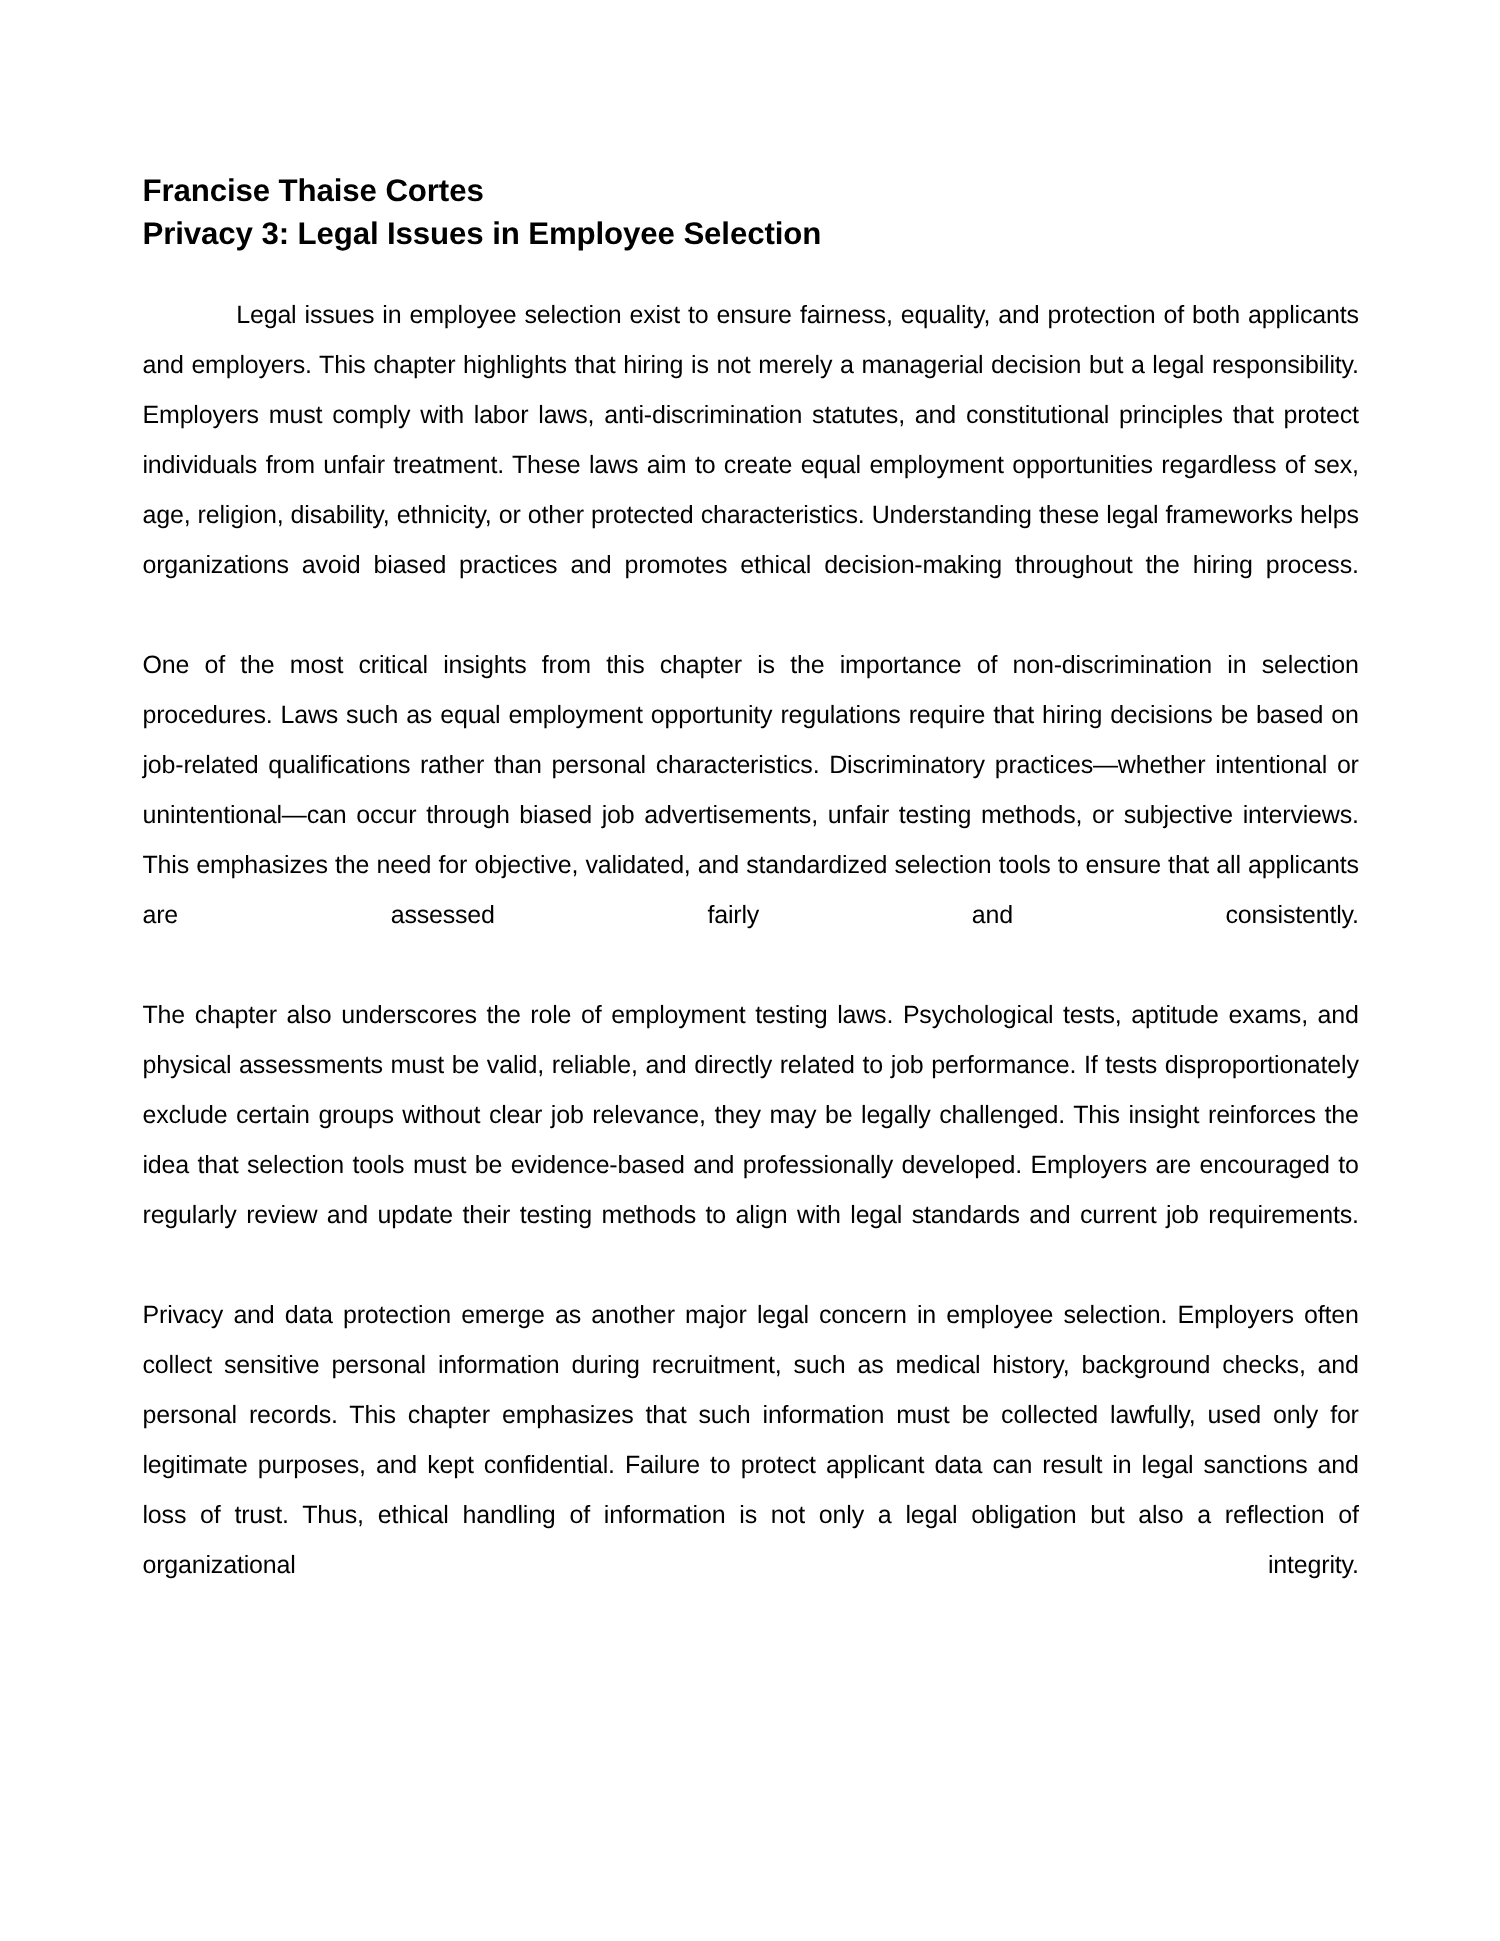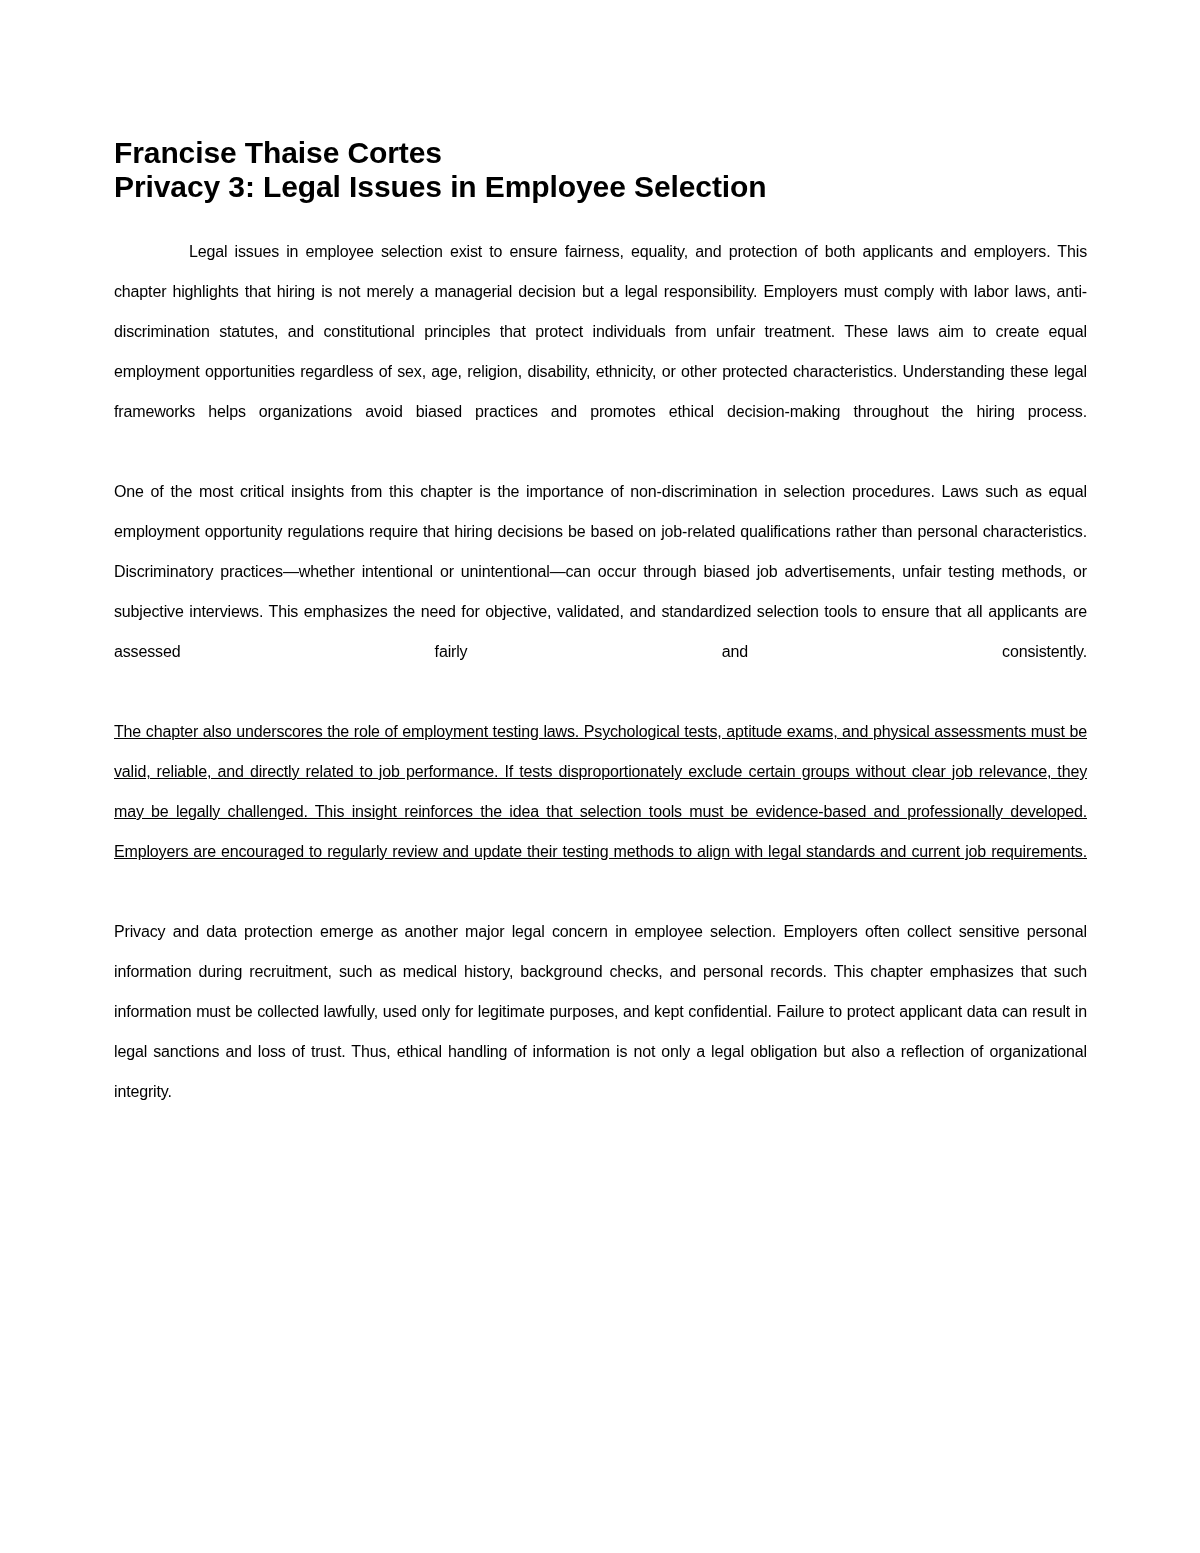--- a/index.html
+++ b/index.html
@@ -32,7 +32,7 @@
     margin: 0 0 0 0;
   }
   .header-line {
-    font-size: 30px;
+    font-size: 25px;
     font-weight: bold;
     line-height: 34px;
     letter-spacing: -0.1px;

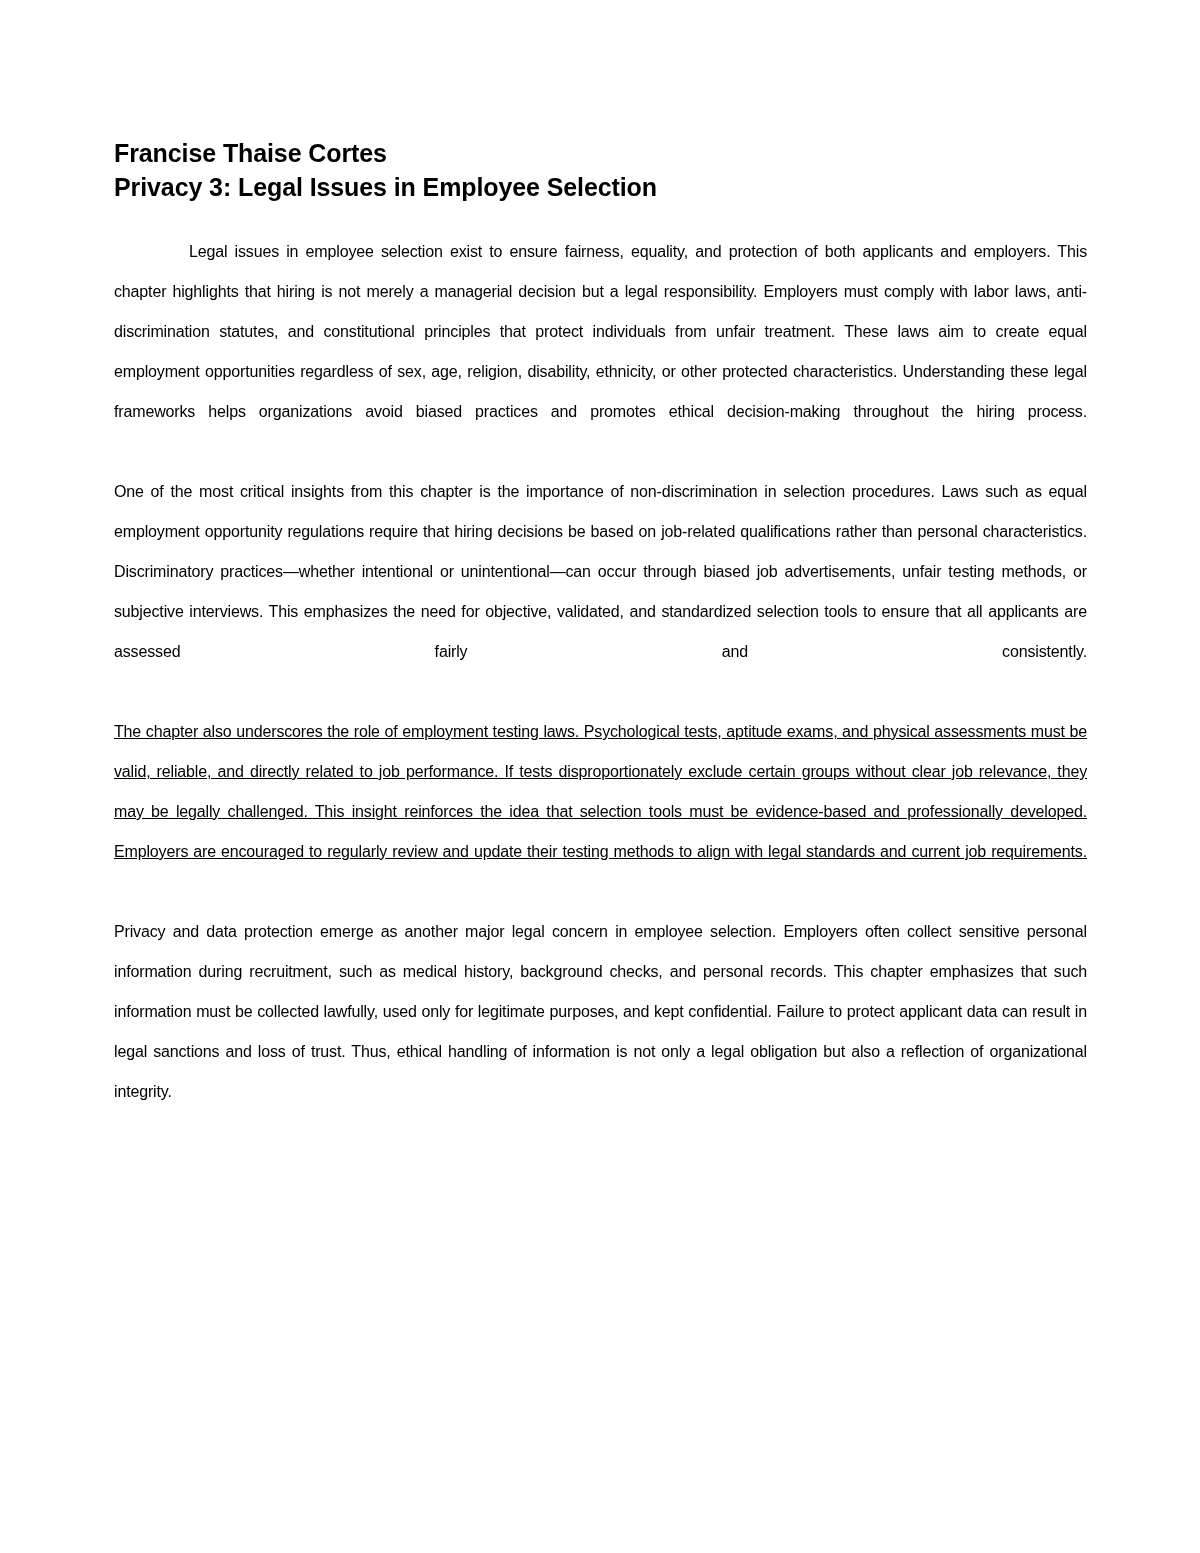--- a/index.html
+++ b/index.html
@@ -44,7 +44,7 @@
   }
   p.para {
     margin: 0;
-    font-size: 16px;
+    font-size: 20px;
     line-height: 40px;
     text-align: justify;
     text-justify: inter-word;

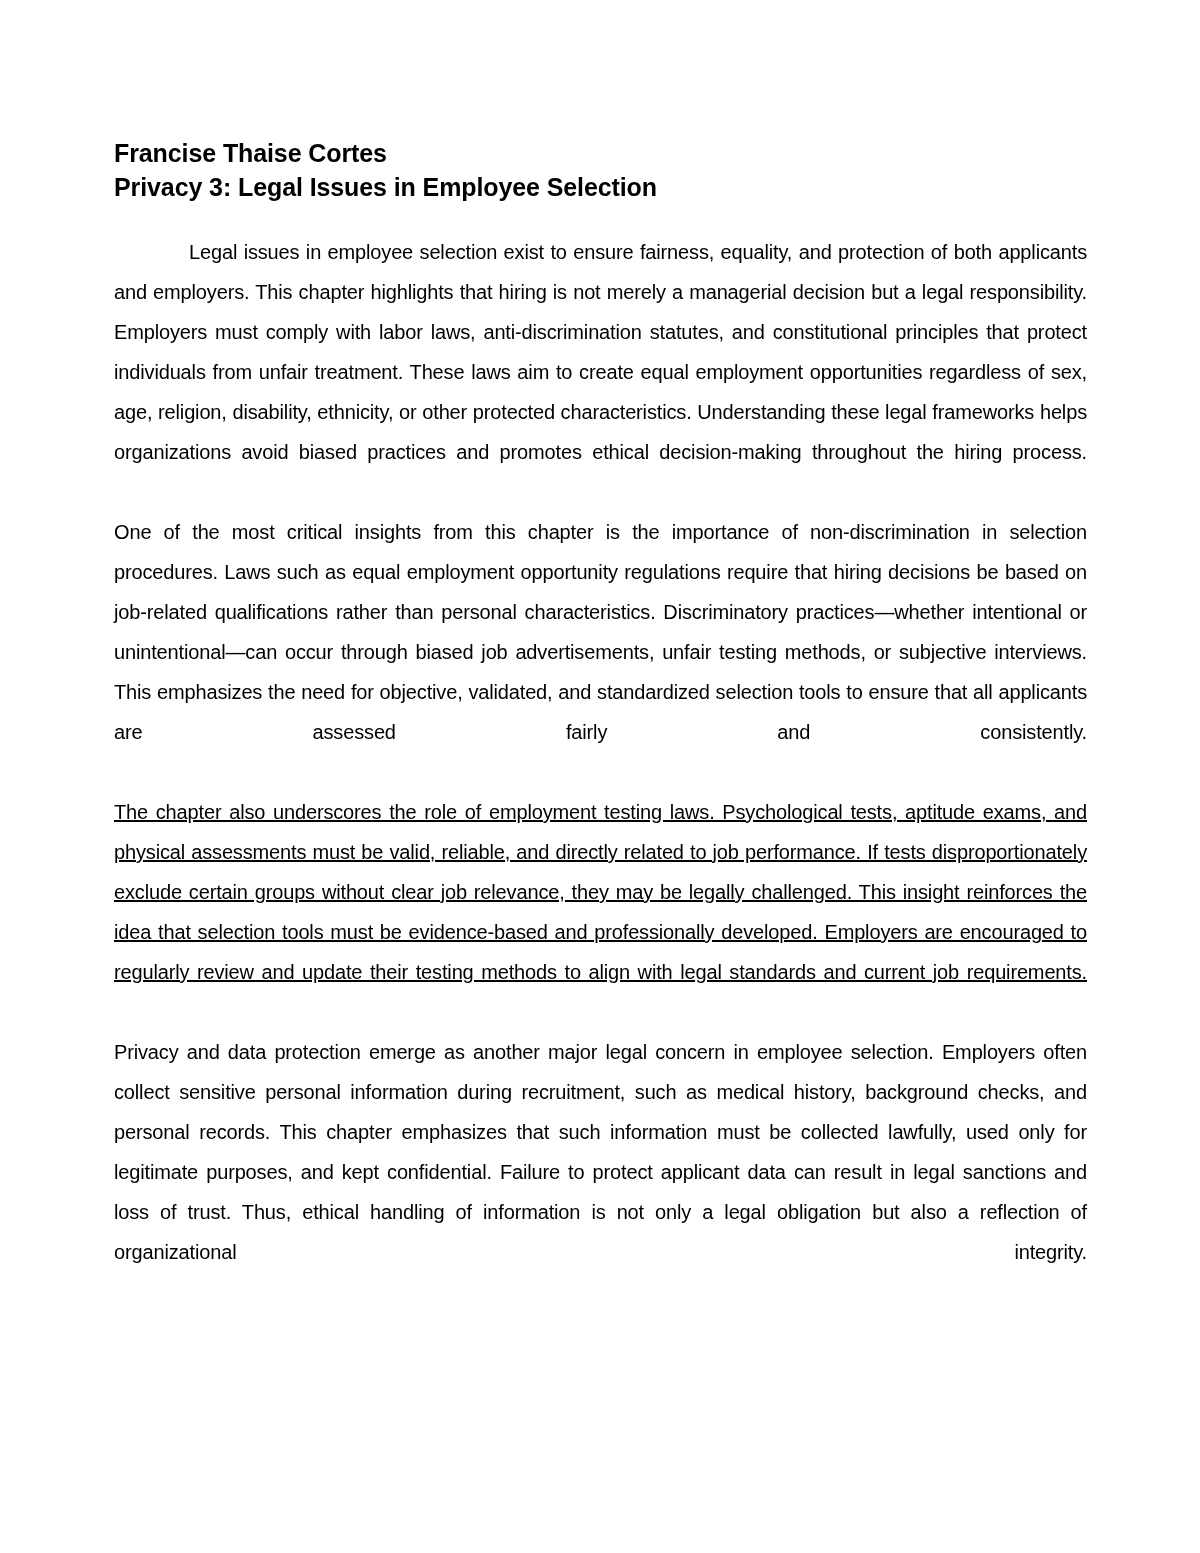--- a/index.html
+++ b/index.html
@@ -61,7 +61,6 @@
   
   p.para.no-gap {
     margin-top: 0;
-    text-decoration: underline;
   }
   
   p.para::after {

